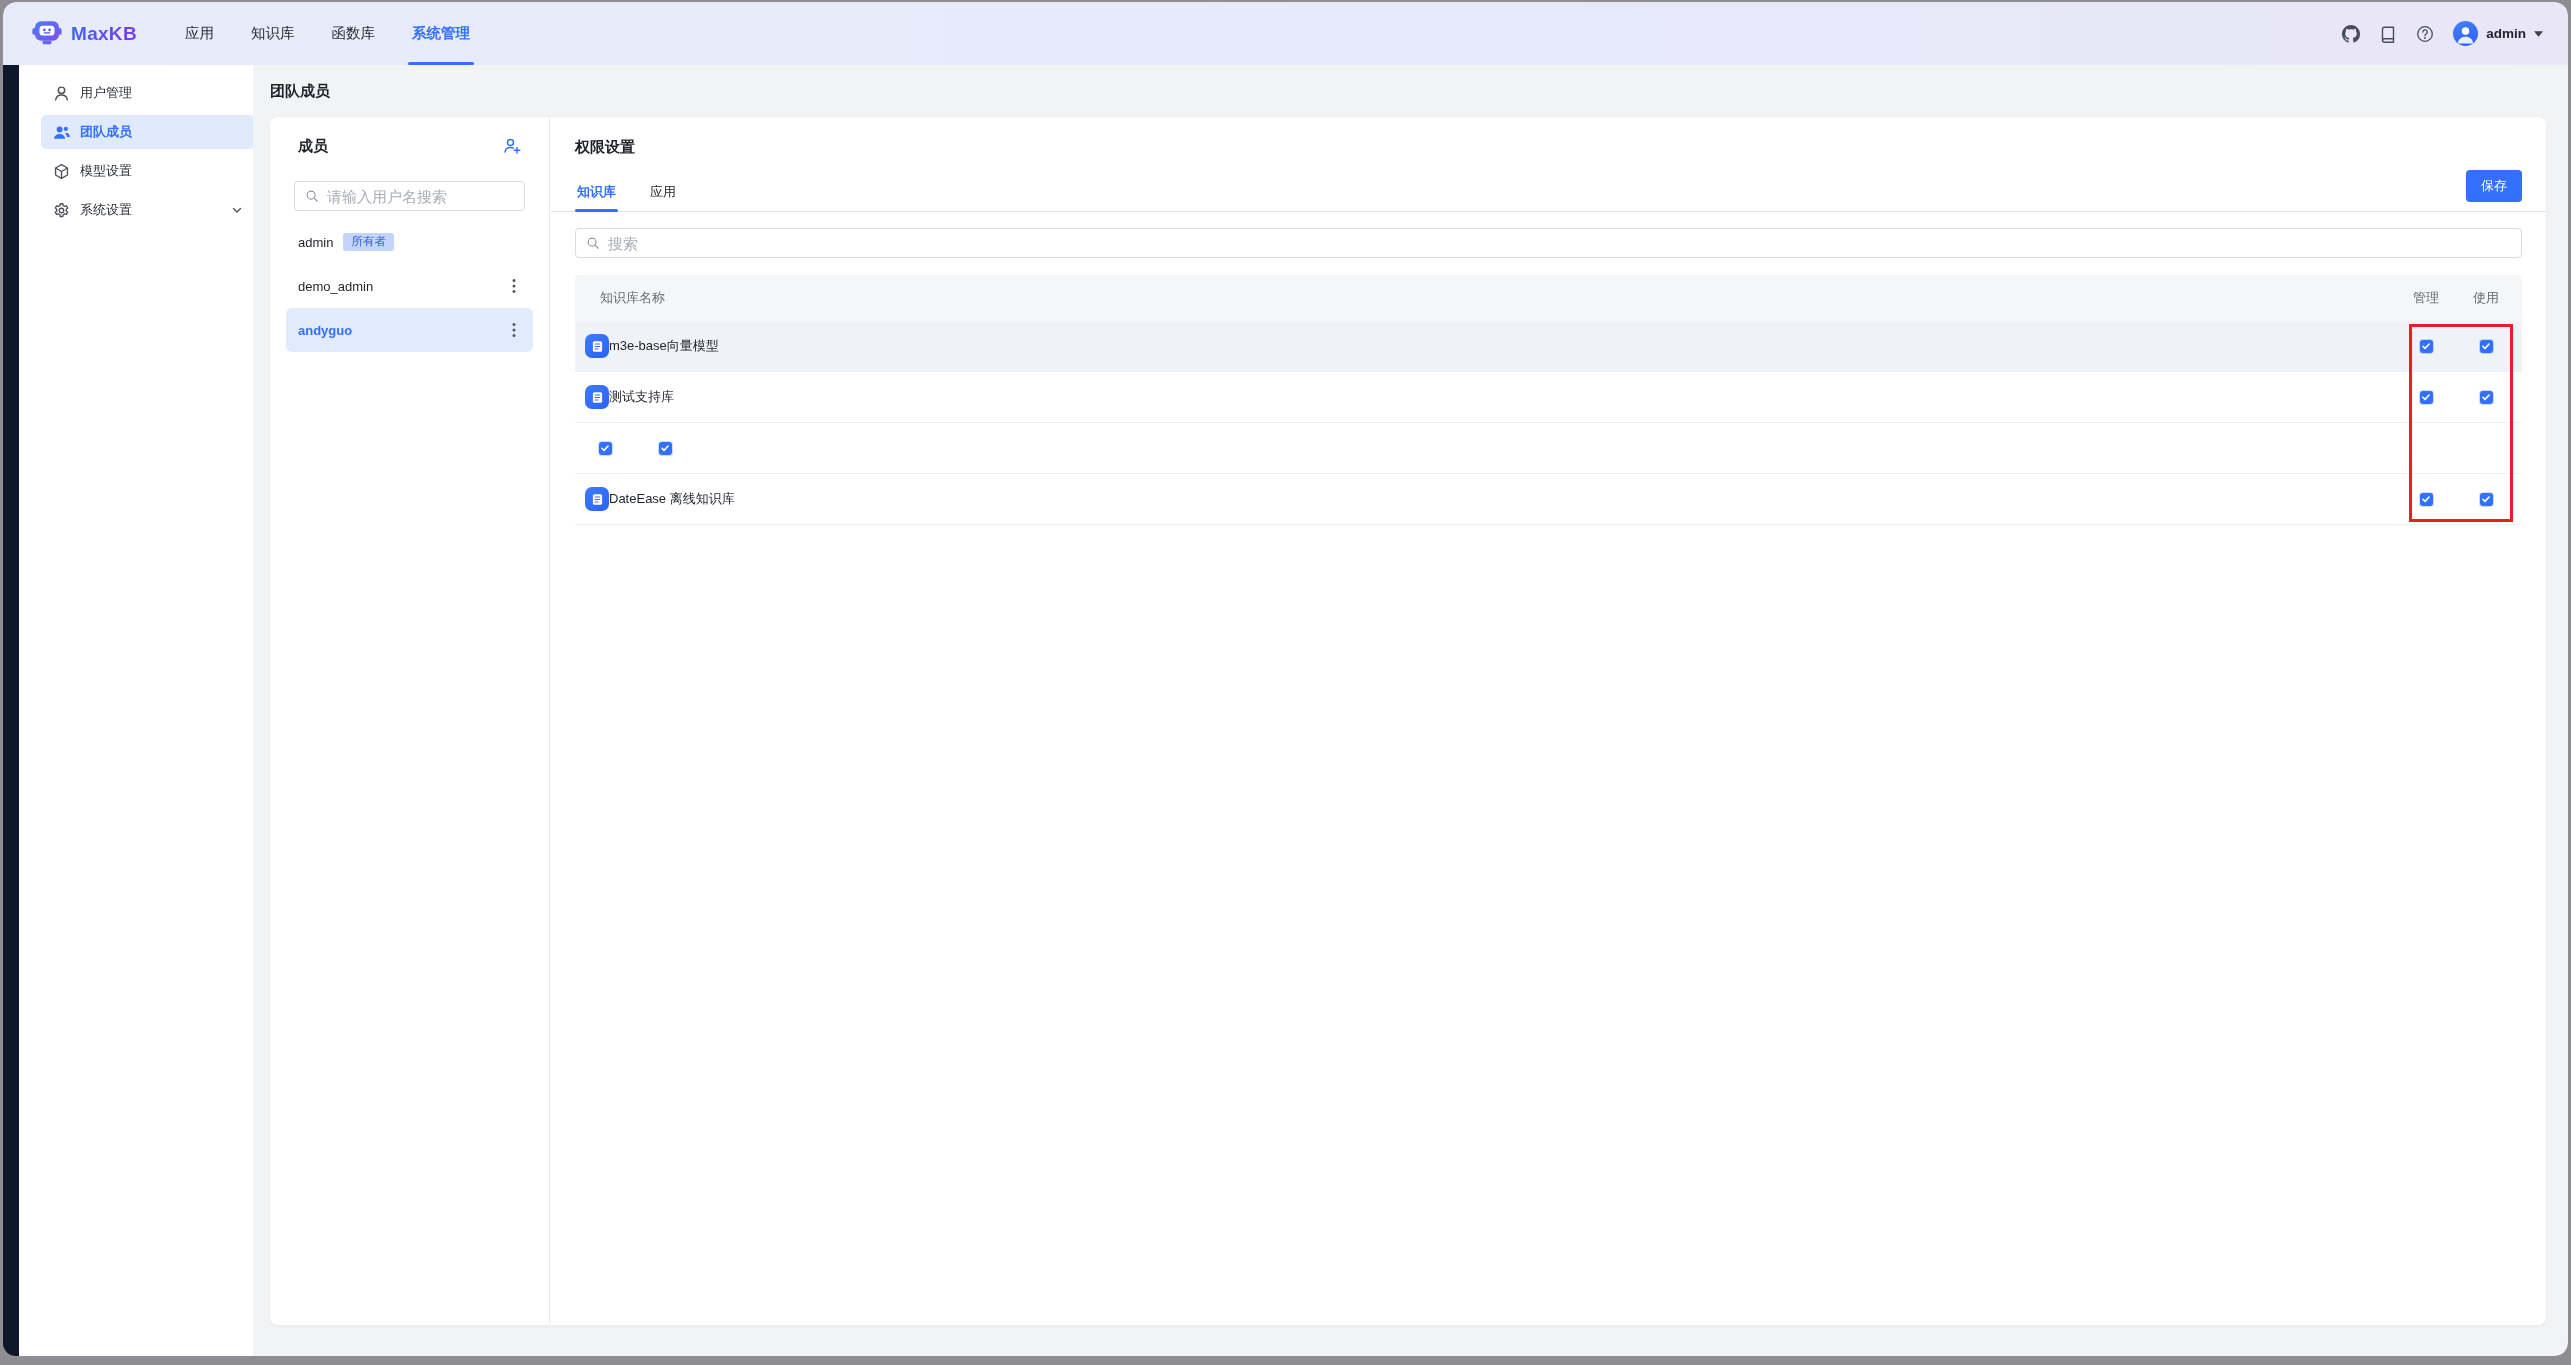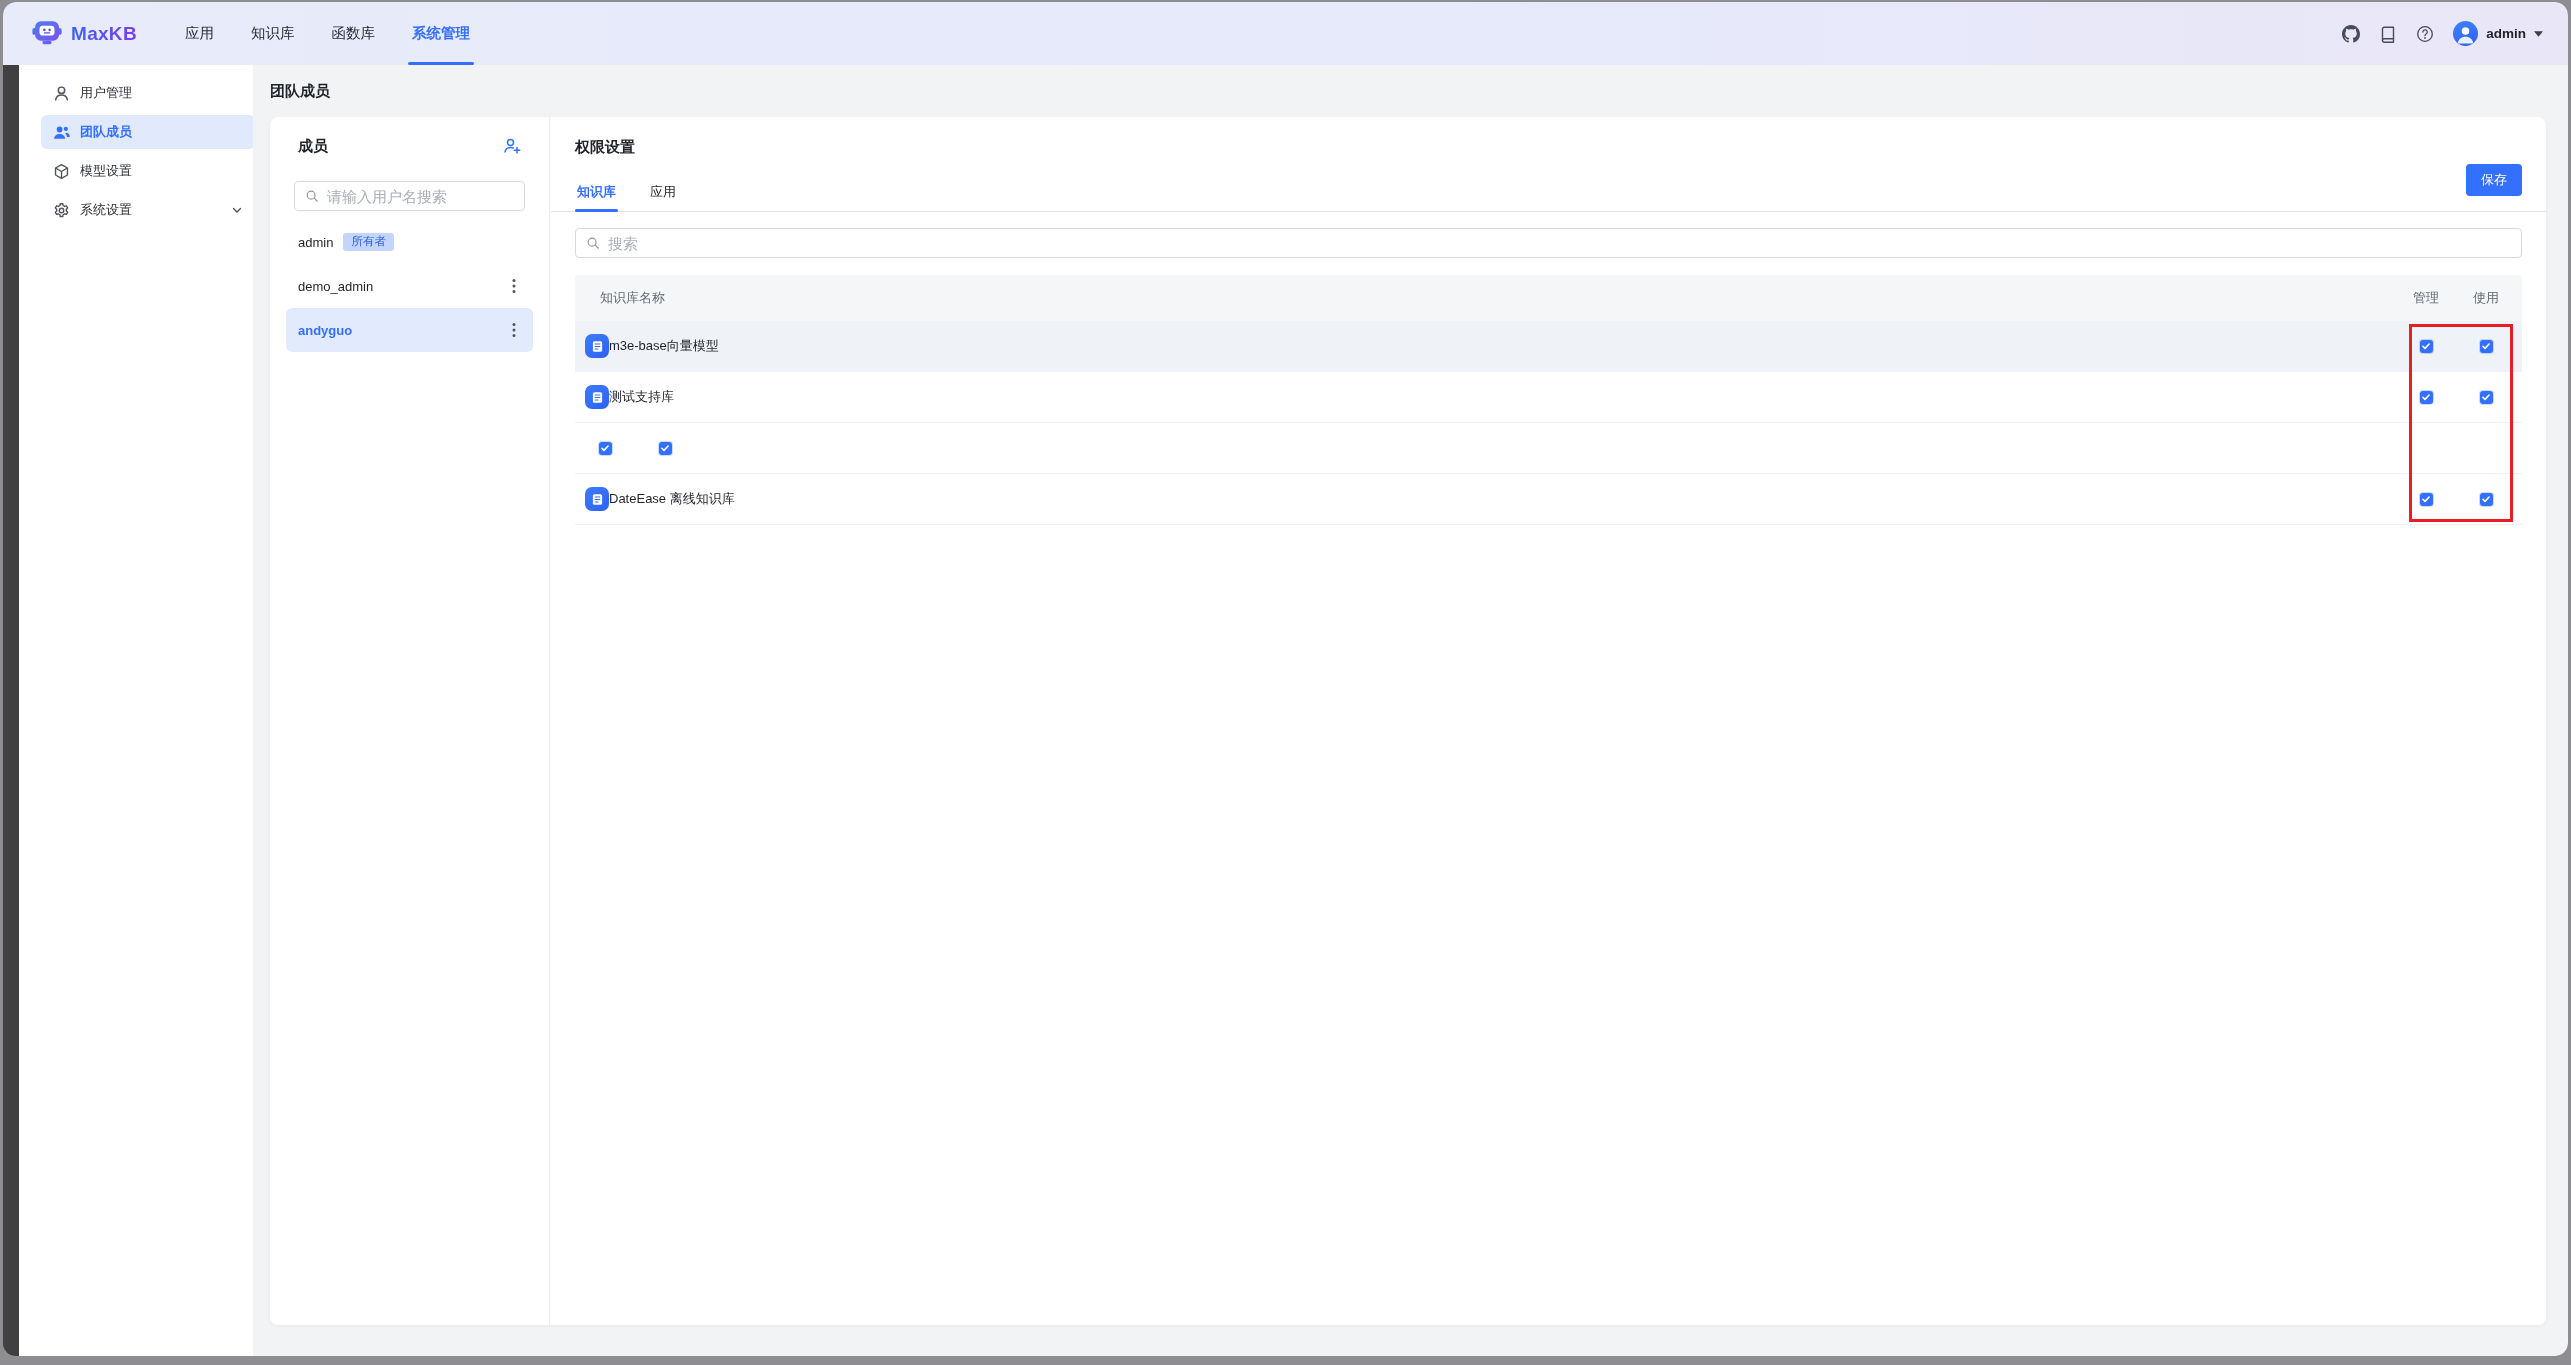--- a/index.html
+++ b/index.html
@@ -5,7 +5,7 @@
   * { margin:0; padding:0; box-sizing:border-box; }
   html,body { width:2571px; height:1365px; overflow:hidden; }
   body { background:#8d8d92; font-family:"Liberation Sans","DejaVu Sans",sans-serif; color:#1f2329; position:relative; }
-  #window { position:absolute; left:3px; top:2px; width:2565px; height:1354px; border-radius:13px; overflow:hidden; background:#404040; }
+  #window { position:absolute; left:3px; top:2px; width:2565px; height:1354px; border-radius:13px; overflow:hidden; background:#0f172a; }
 
   
   .navbar { position:absolute; left:0; top:0; width:100%; height:63px;

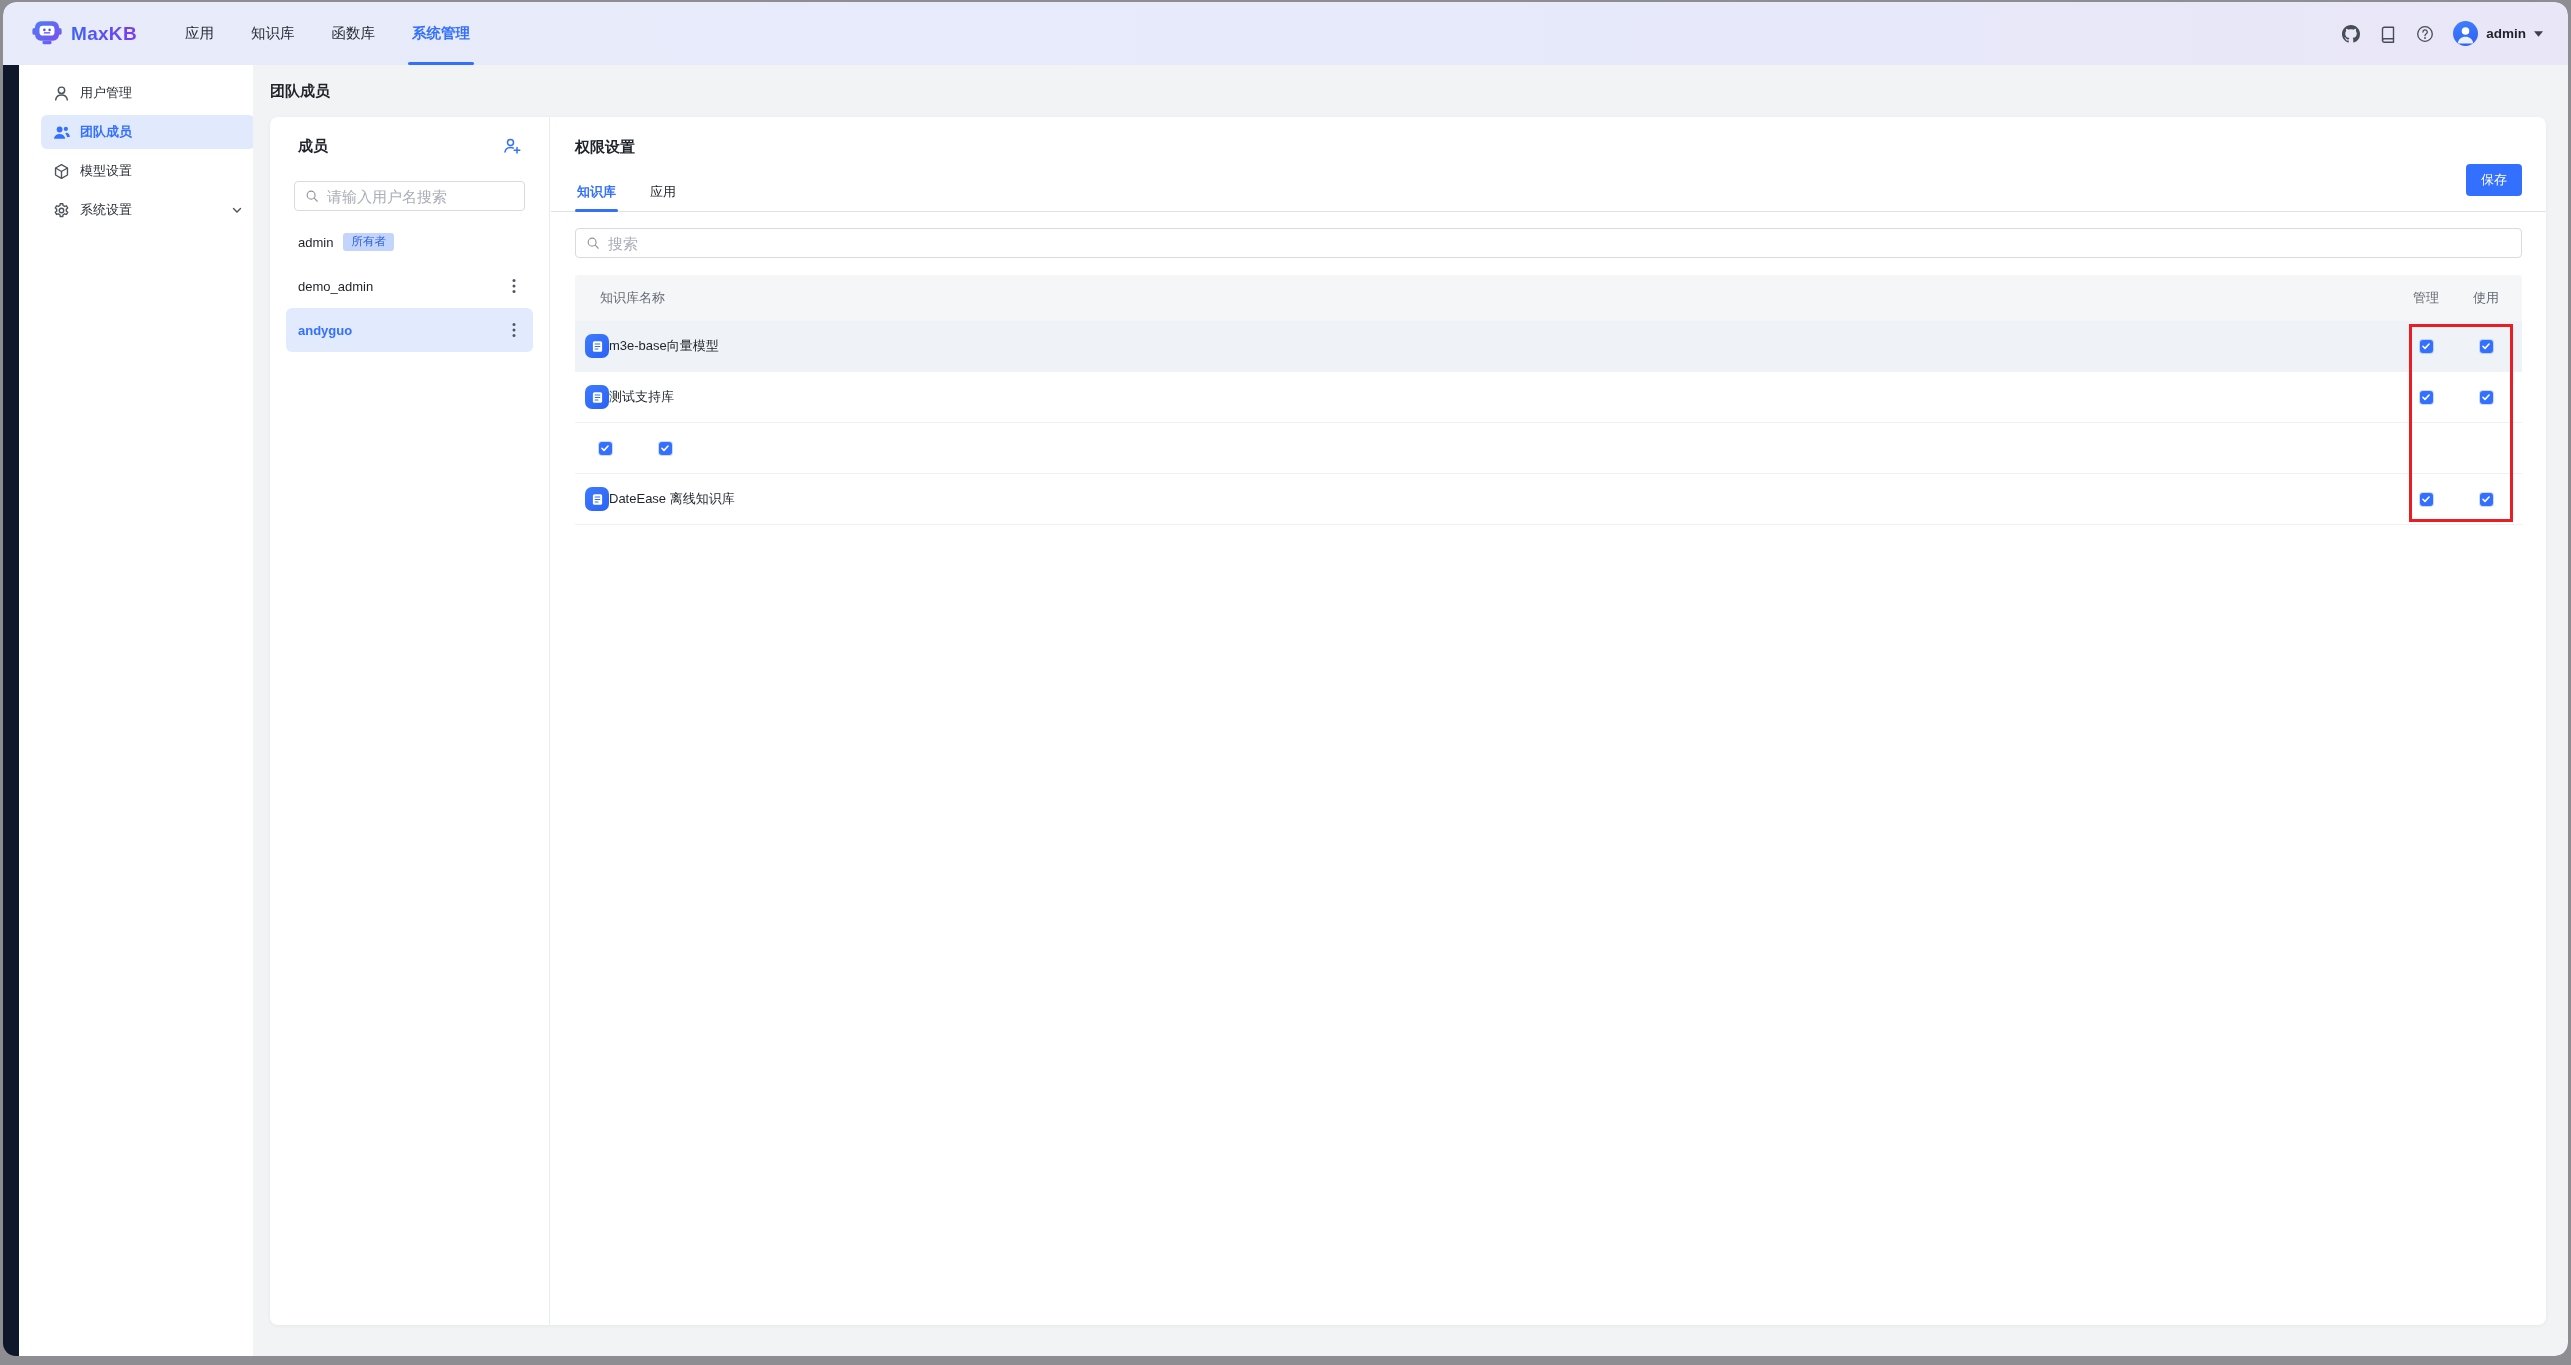--- a/index.html
+++ b/index.html
@@ -71,7 +71,7 @@
   
   .perm-panel { position:absolute; left:281px; top:0; right:0; bottom:0; }
   .p-title { padding:21px 24px 0; font-size:15px; font-weight:700; height:39px; }
-  .save-btn { position:absolute; top:47px; right:24px; height:32px; padding:0 15px;
+  .save-btn { position:absolute; top:53px; right:24px; height:32px; padding:0 15px;
               background:#3370ff; color:#fff; font-size:13px; border:none; border-radius:4px;
               display:flex; align-items:center; cursor:pointer; font-family:inherit; }
   .tabs { margin-top:27px; padding:0 24px; border-bottom:1px solid #dfe2e8; display:flex; gap:30px; }

